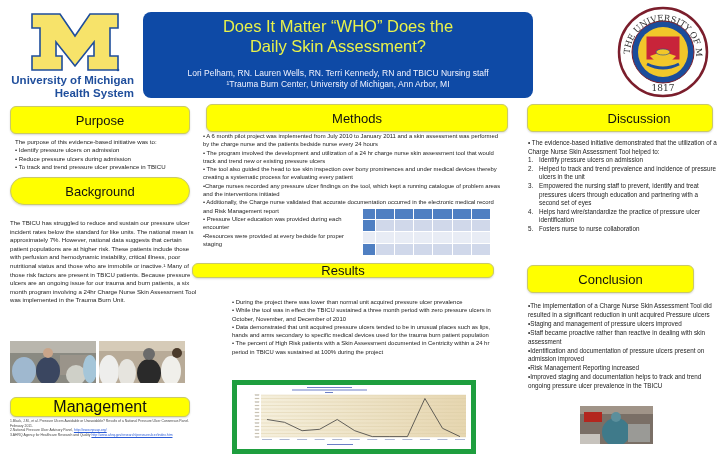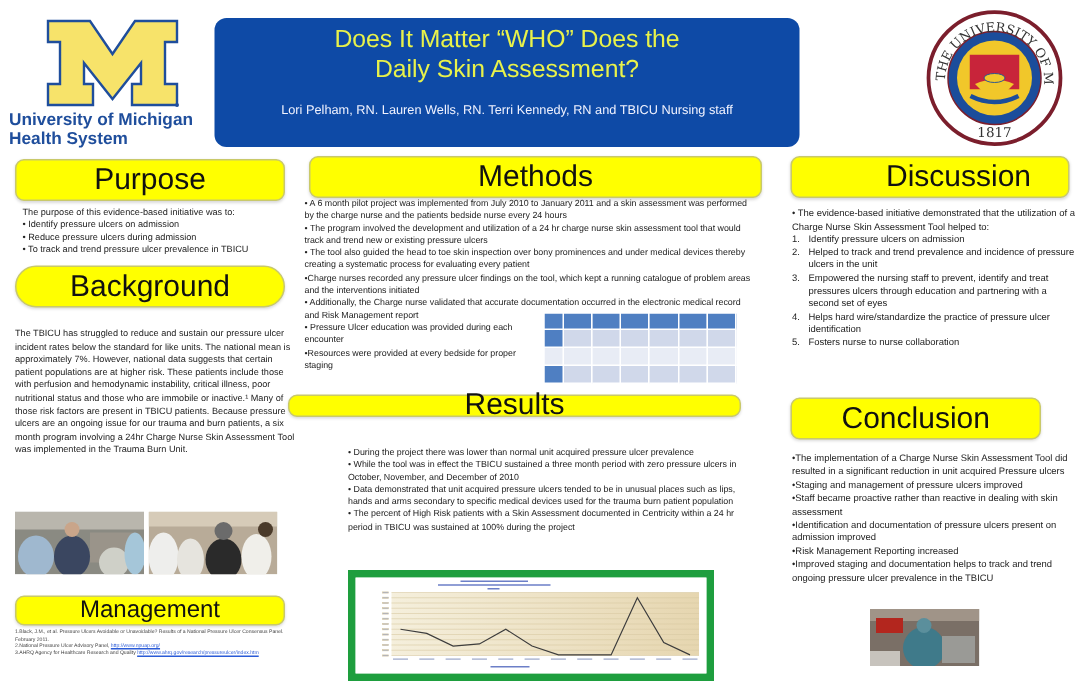--- a/index.html
+++ b/index.html
@@ -10,7 +10,7 @@
 
     
     #logo-m { left: 30px; top: 12px; width: 90px; height: 60px; }
-    #logo-text { left: 6px; top: 74px; width: 128px; text-align: left; color: #1f4e9c; font-weight: bold; font-size: 11.5px; line-height: 13px; }
+    #logo-text { left: 6px; top: 74px; width: 128px; text-align: right; color: #1f4e9c; font-weight: bold; font-size: 11.5px; line-height: 13px; }
     #title-banner { left: 143px; top: 12px; width: 390px; height: 86px; background: #0e4aa6; border-radius: 8px; color: #fff; text-align: center; }
     #title-banner .t1 { color: #e8f24a; font-size: 16.5px; line-height: 20px; padding-top: 4px; }
     #title-banner .authors { font-size: 8.5px; line-height: 11px; margin-top: 12px; color: #f1f3ff; }

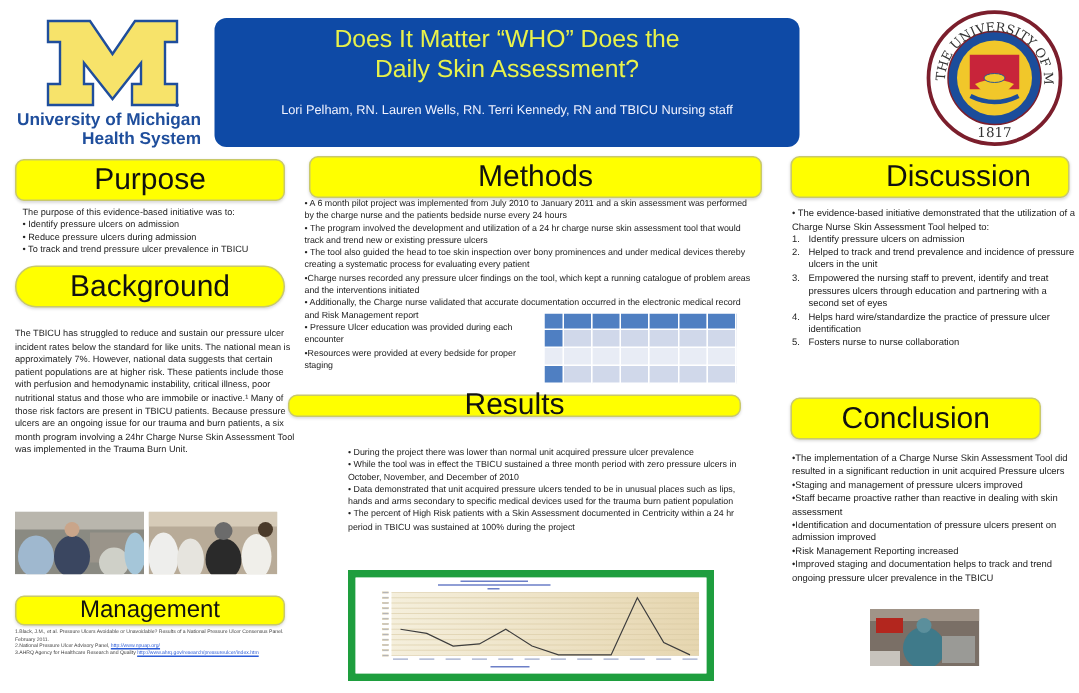--- a/index.html
+++ b/index.html
@@ -83,6 +83,7 @@
   </div>
   <div class="authors">
     <div>Lori Pelham, RN. Lauren Wells, RN. Terri Kennedy, RN and TBICU Nursing staff</div>
+    <div>¹Trauma Burn Center,  University of Michigan,  Ann Arbor, MI</div>
   </div>
 </div>
 

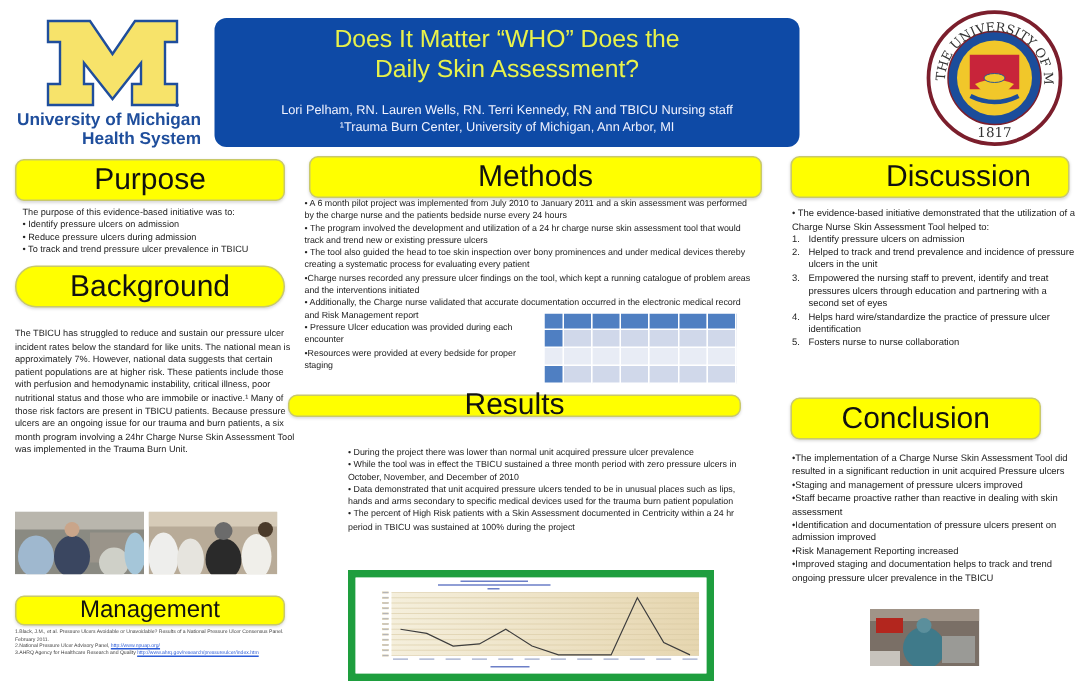--- a/index.html
+++ b/index.html
@@ -17,7 +17,7 @@
     #seal { left: 610px; top: 6px; width: 106px; height: 92px; }
 
     
-    .sec-head { background: #ffff00; border: 1px solid #c9c96a; border-radius: 6px; text-align: center; font-size: 20px; color: #111; display: flex; align-items: center; justify-content: center; box-shadow: 0 1px 2px rgba(0,0,0,0.15); }
+    .sec-head { background: #ffff00; border: 1px solid #c9c96a; border-radius: 6px; text-align: center; font-size: 13px; color: #111; display: flex; align-items: center; justify-content: center; box-shadow: 0 1px 2px rgba(0,0,0,0.15); }
 
     .body-text { font-size: 6.1px; line-height: 8.4px; color: #222; }
     .body-text .bul { display: block; }

